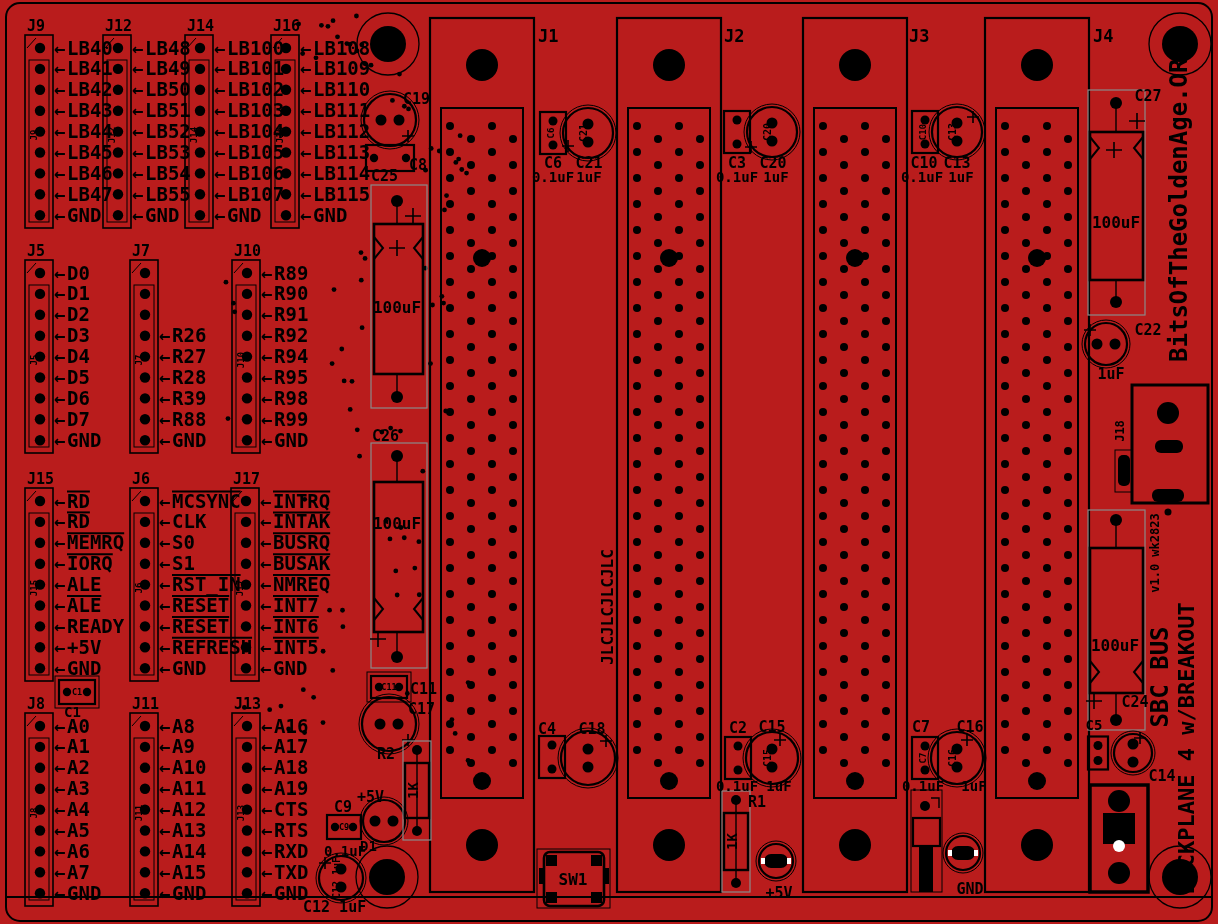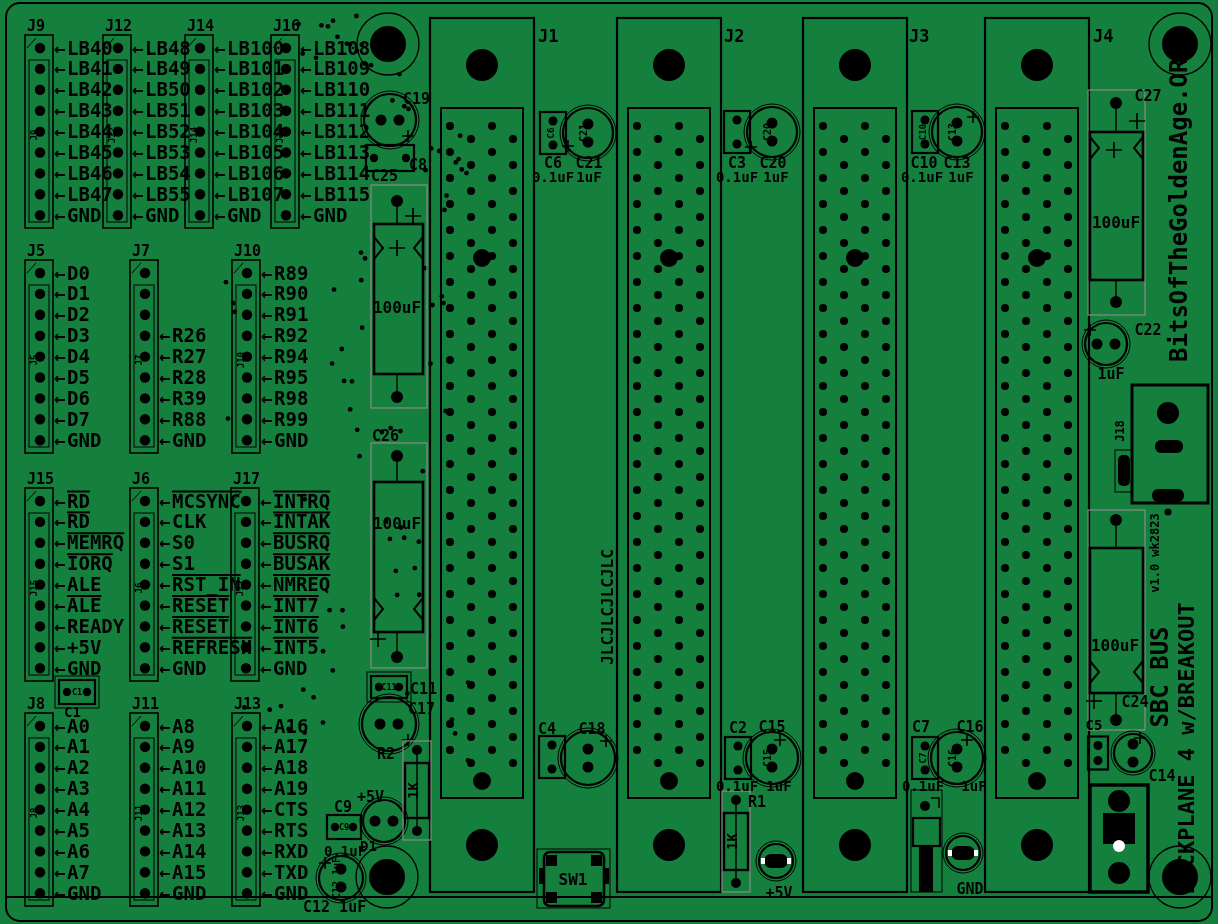--- a/index.html
+++ b/index.html
@@ -3,7 +3,7 @@
 <meta charset="utf-8">
 <style>
   html,body{margin:0;padding:0;background:#fff}
-  #wrap{position:relative;width:1218px;height:924px;background:#15803d;overflow:hidden}
+  #wrap{position:relative;width:1218px;height:924px;background:#b91c1c;overflow:hidden}
   svg{position:absolute;left:0;top:0}
   svg text{fill:#000;font-family:"DejaVu Sans Mono",monospace;font-weight:bold}
   .ln{stroke:#000;fill:none}

